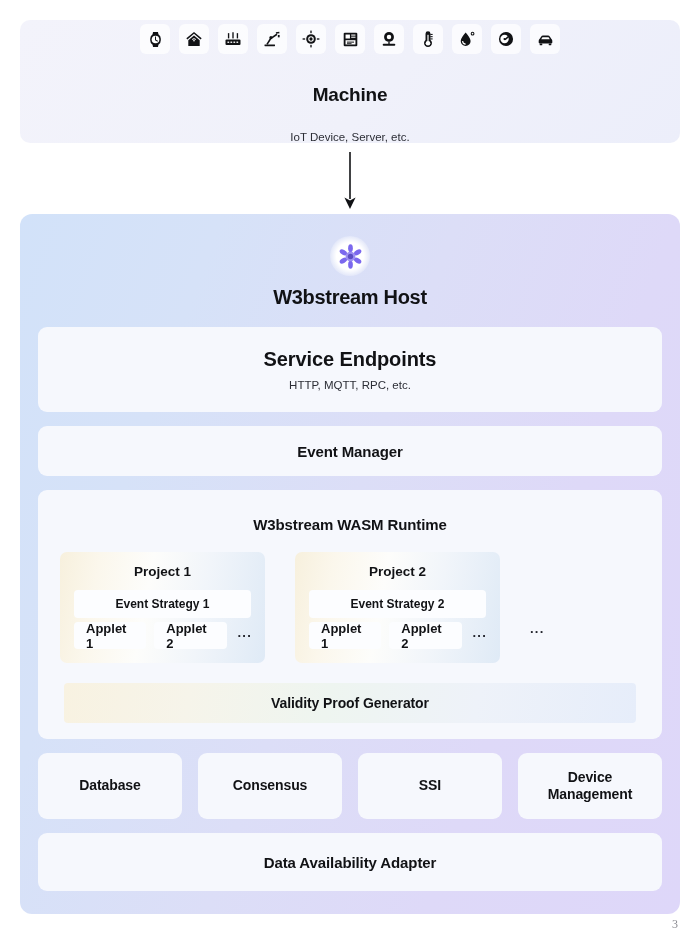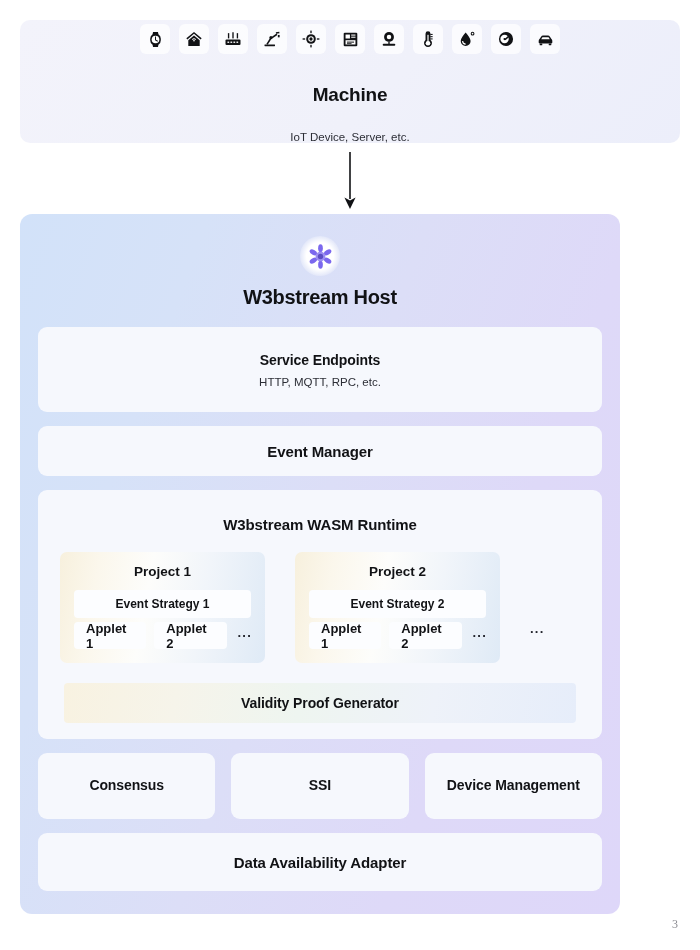--- a/index.html
+++ b/index.html
@@ -80,7 +80,7 @@
     position: absolute;
     left: 20px;
     top: 214px;
-    width: 600px;
+    width: 660px;
     height: 700px;
     border-radius: 12px;
     background: linear-gradient(110deg,

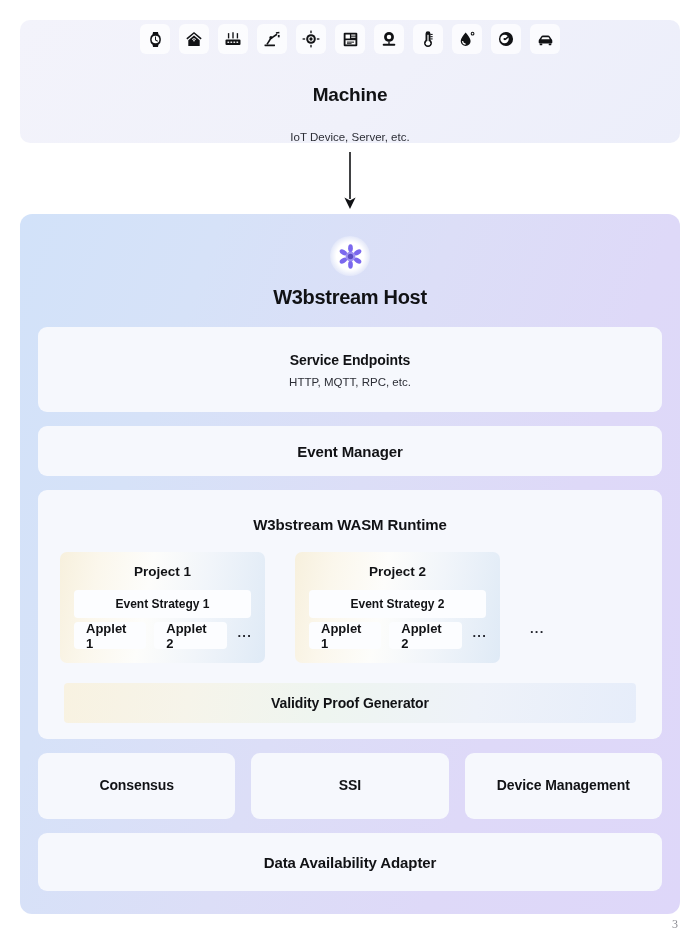--- a/index.html
+++ b/index.html
@@ -132,7 +132,7 @@
     justify-content: center;
     margin-bottom: 14px;
   }
-  .endpoints-title { font-size: 14px; font-weight: bold; letter-spacing: -0.1px; }
+  .endpoints-title { font-size: 20px; font-weight: bold; letter-spacing: -0.1px; }
   .endpoints-sub { font-size: 11.5px; color: #2c2e36; margin-top: 8px; }
 
   .event-manager {

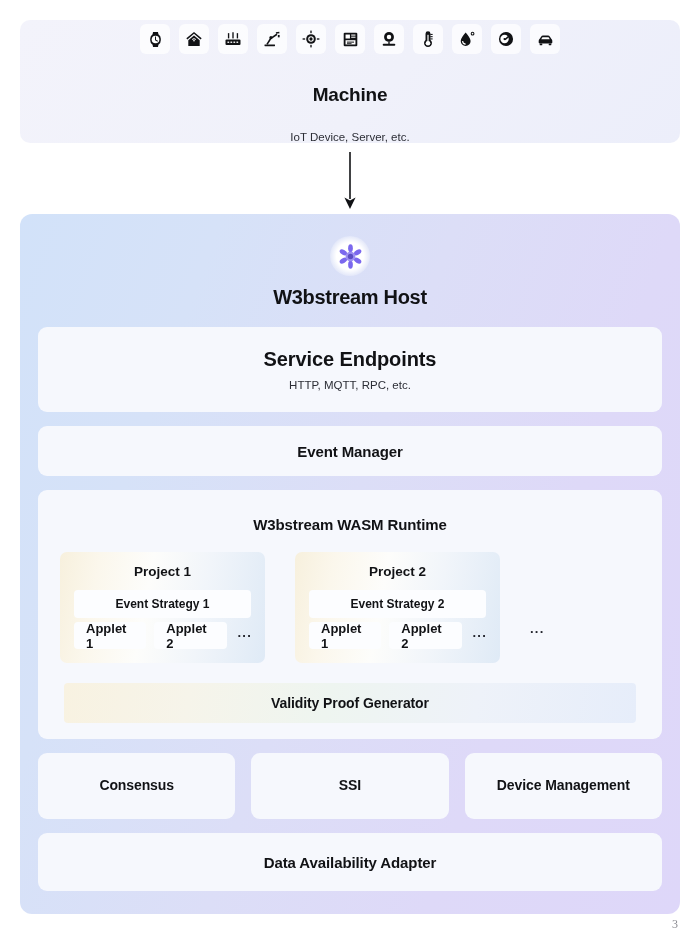--- a/index.html
+++ b/index.html
@@ -475,6 +475,7 @@
   </div>
 
   <div class="services-row">
+    <div class="service-box">Database</div>
     <div class="service-box">Consensus</div>
     <div class="service-box">SSI</div>
     <div class="service-box">Device Management</div>

